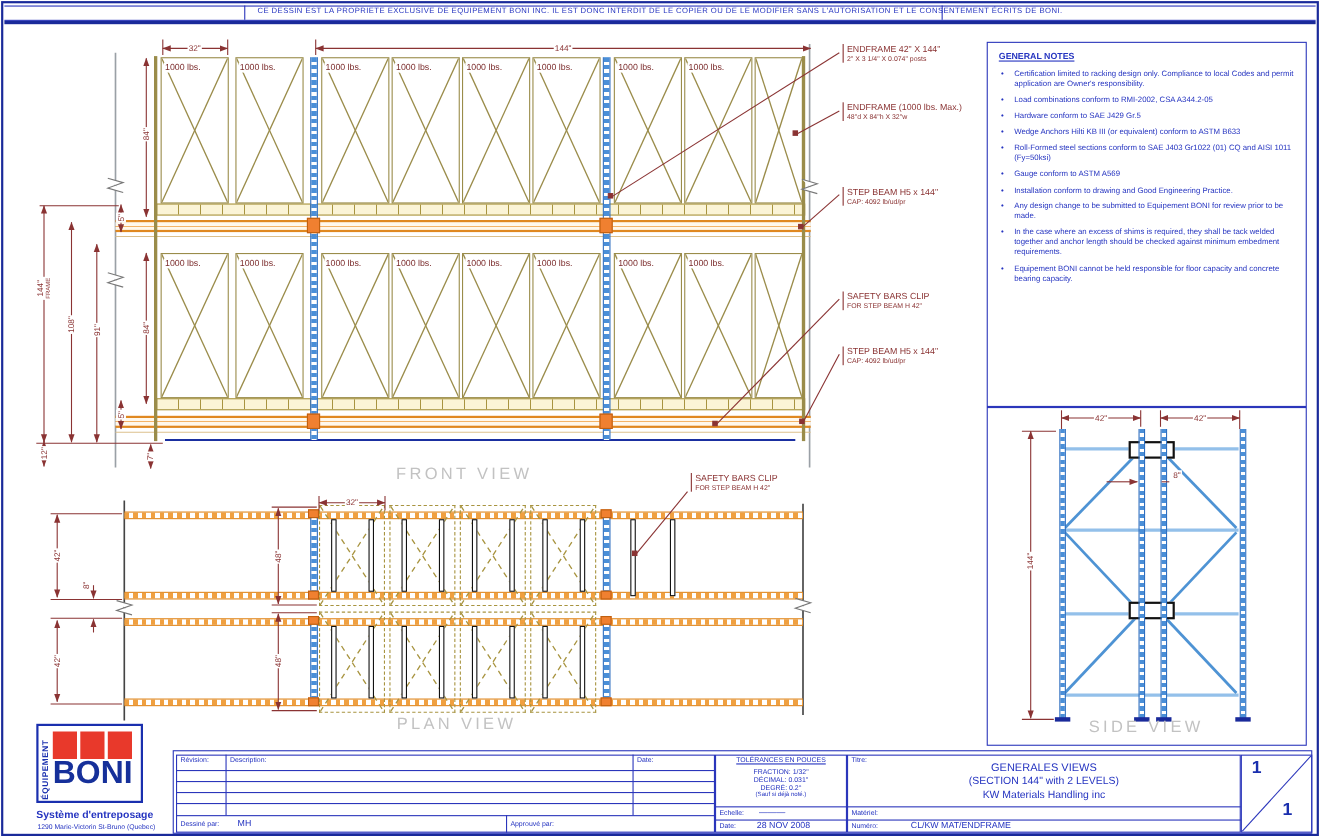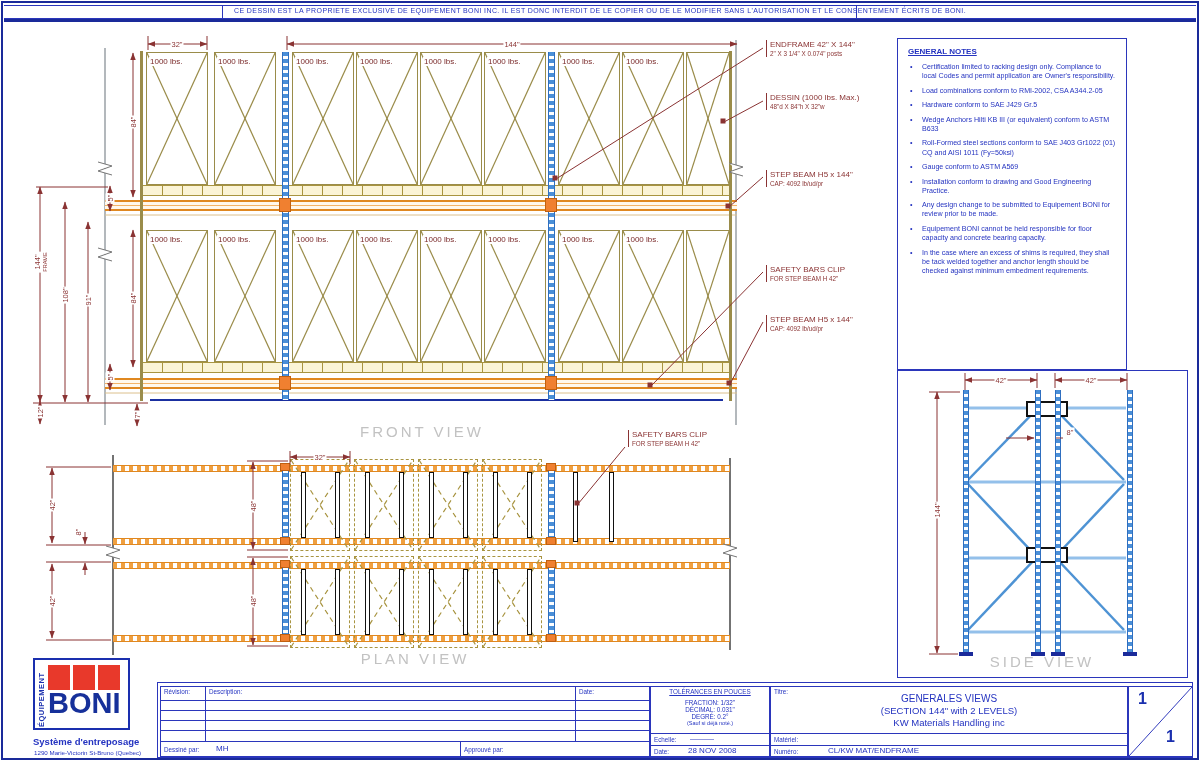--- a/index.html
+++ b/index.html
@@ -45,7 +45,7 @@
   .clabel{position:absolute;color:#8a3333;border-left:1px solid #8a3333;padding-left:3px;line-height:1.2;white-space:nowrap;}
   .clabel .t1{display:block;font-size:8px;}
   .clabel .t2{display:block;font-size:6.3px;}
-  .notes{position:absolute;left:897px;top:38px;width:230px;height:332px;box-sizing:border-box;
+  .notes{position:absolute;left:897px;top:38px;width:291px;height:332px;box-sizing:border-box;
          border:1.5px solid #2b36bb;padding:8px 10px;color:#2433c0;}
   .notes h3{margin:0 0 7px 0;font-size:8px;text-decoration:underline;font-weight:bold;}
   .notes ul{margin:0;padding:0;list-style:none;}

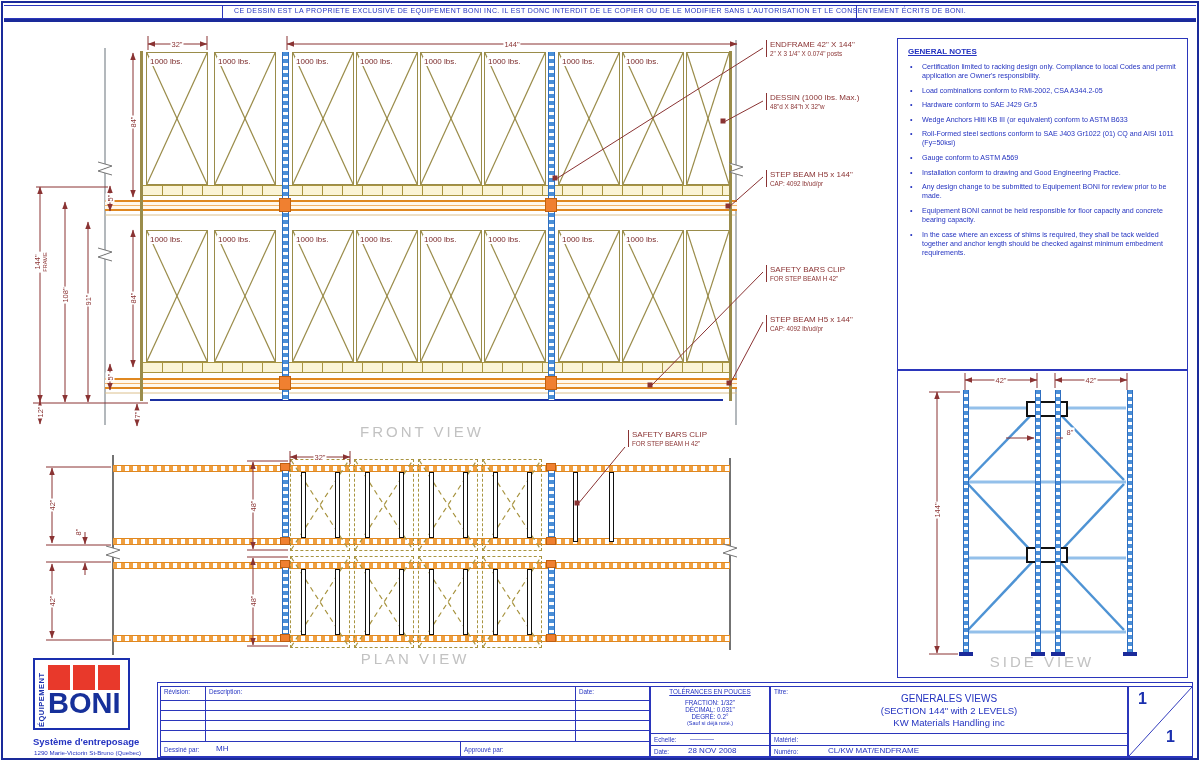--- a/index.html
+++ b/index.html
@@ -461,7 +461,7 @@
     <span class="t2">2" X 3 1/4" X 0.074" posts</span>
   </div>
   <div class="clabel" style="left:766px;top:93px;">
-    <span class="t1">DESSIN (1000 lbs. Max.)</span>
+    <span class="t1">ENDFRAME (1000 lbs. Max.)</span>
     <span class="t2">48"d X 84"h X 32"w</span>
   </div>
   <div class="clabel" style="left:766px;top:170px;">

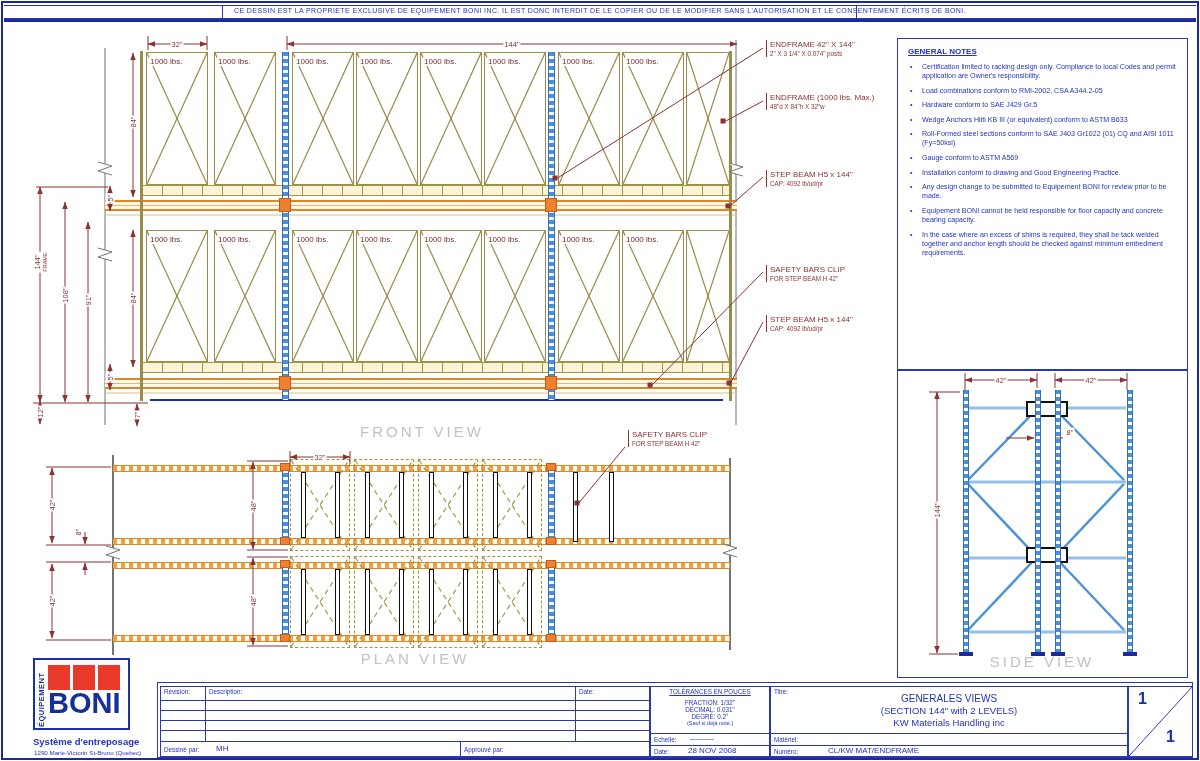--- a/index.html
+++ b/index.html
@@ -496,8 +496,8 @@
       <li>Gauge conform to ASTM A569</li>
       <li>Installation conform to drawing and Good Engineering Practice.</li>
       <li>Any design change to be submitted to Equipement BONI for review prior to be made.</li>
+      <li>In the case where an excess of shims is required, they shall be tack welded together and anchor length should be checked against minimum embedment requirements.</li>
       <li>Equipement BONI cannot be held responsible for floor capacity and concrete bearing capacity.</li>
-      <li>In the case where an excess of shims is required, they shall be tack welded together and anchor length should be checked against minimum embedment requirements.</li>
     </ul>
   </div>
 

